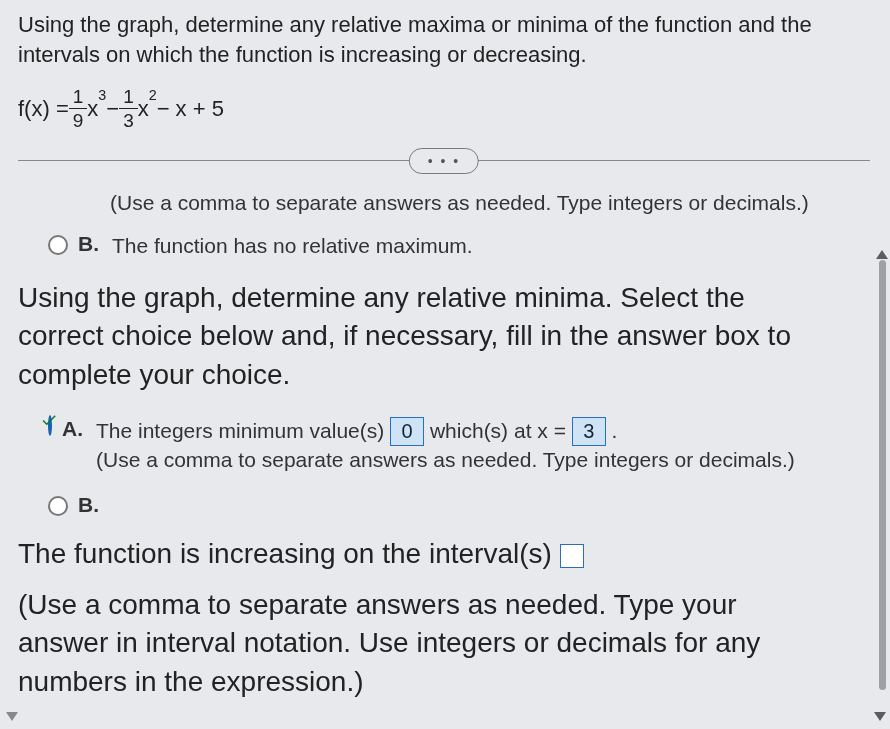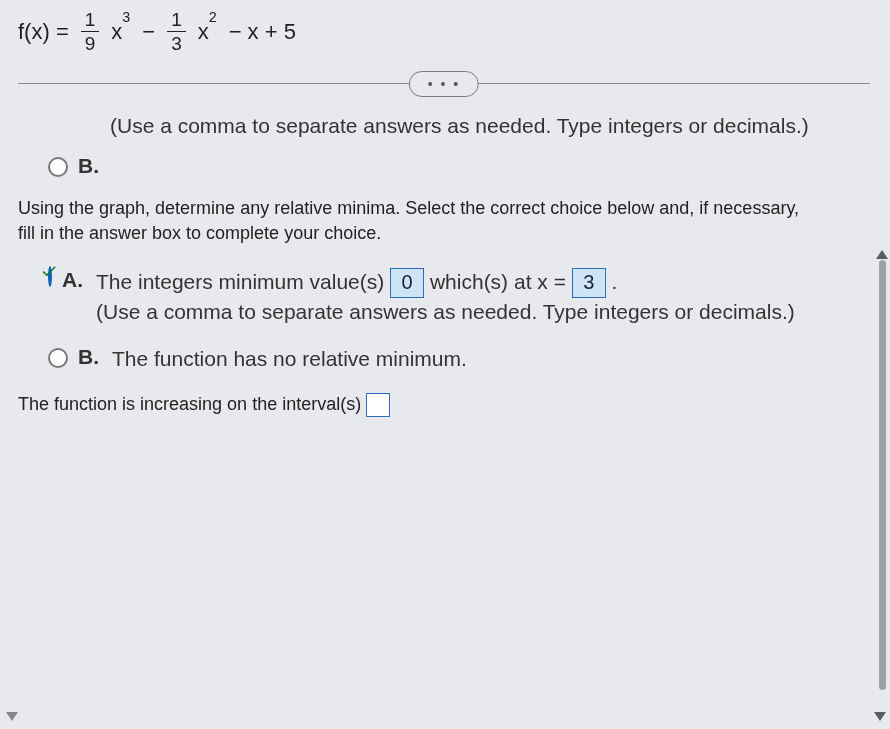--- a/index.html
+++ b/index.html
@@ -36,6 +36,7 @@
 <body>
 
 <div class="wrap">
+  <div class="qtext">Using the graph, determine any relative maxima or minima of the function and the intervals on which the function is increasing or decreasing.</div>
 
   <div class="formula">
     <span>f(x) = </span>

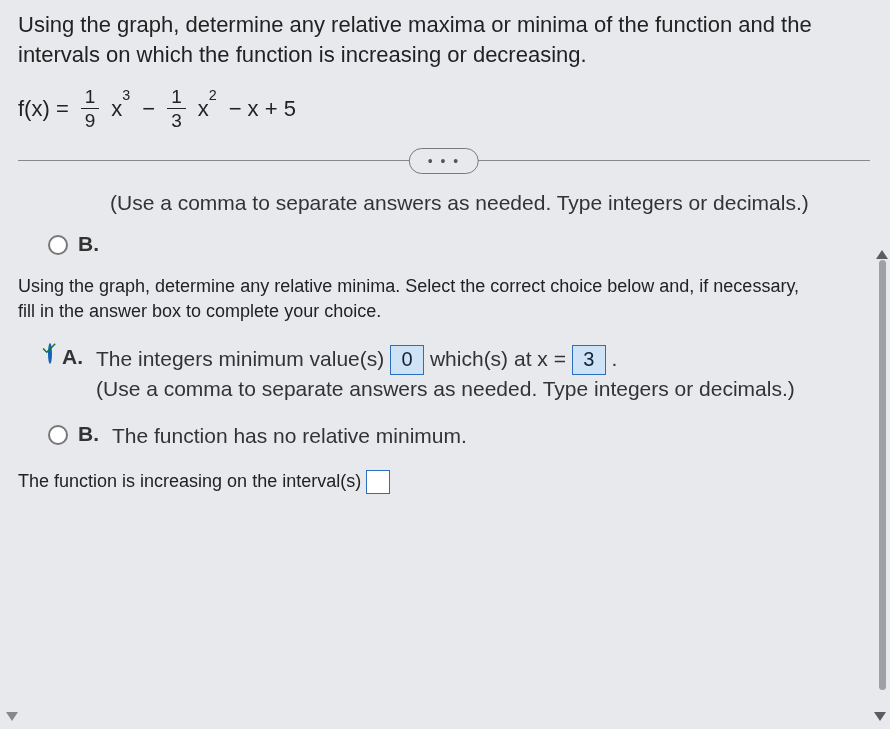--- a/index.html
+++ b/index.html
@@ -5,7 +5,7 @@
   body{margin:0;width:890px;height:729px;background:#e8e9ed;font-family:Arial,Helvetica,sans-serif;color:#222;overflow:hidden;position:relative}
   .wrap{padding:10px 20px 0 18px}
   .qtext{font-size:22px;line-height:1.35;margin-bottom:18px}
-  .formula{font-size:22px;display:flex;align-items:center;gap:12px;margin-bottom:30px}
+  .formula{font-size:22px;display:flex;align-items:center;gap:0;margin-bottom:30px}
   .frac{display:inline-flex;flex-direction:column;align-items:center;font-size:19px;line-height:1;vertical-align:middle}
   .frac .n{border-bottom:1.5px solid #222;padding:0 4px 2px}
   .frac .d{padding-top:2px}

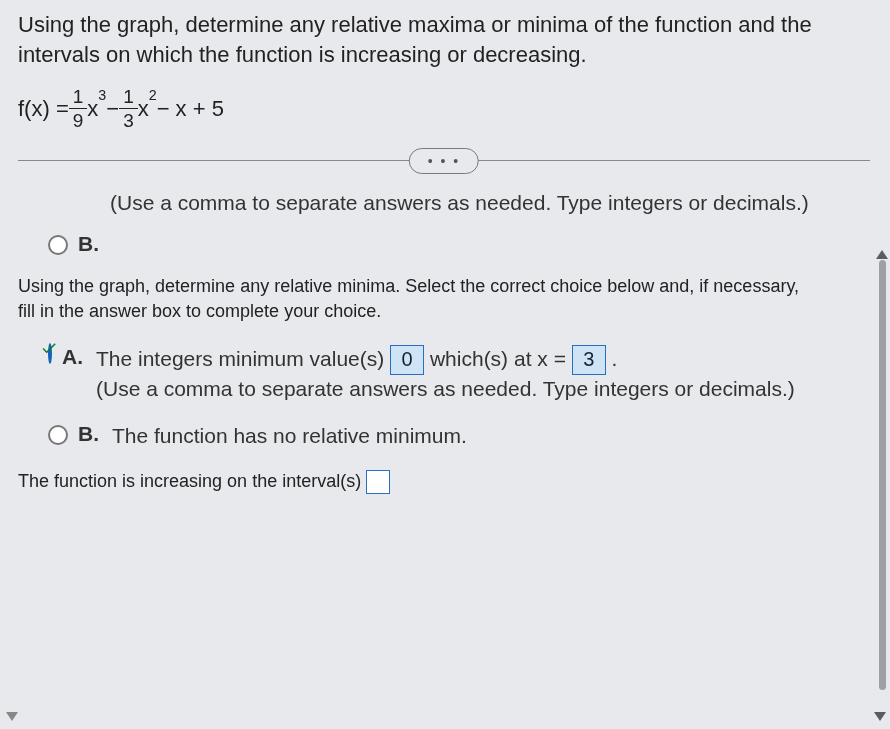--- a/index.html
+++ b/index.html
@@ -65,6 +65,7 @@
       <div class="opt-row">
         <span class="radio"></span>
         <span class="olabel">B.</span>
+        <span class="otext">The function has no relative maximum.</span>
       </div>
     </div>
 

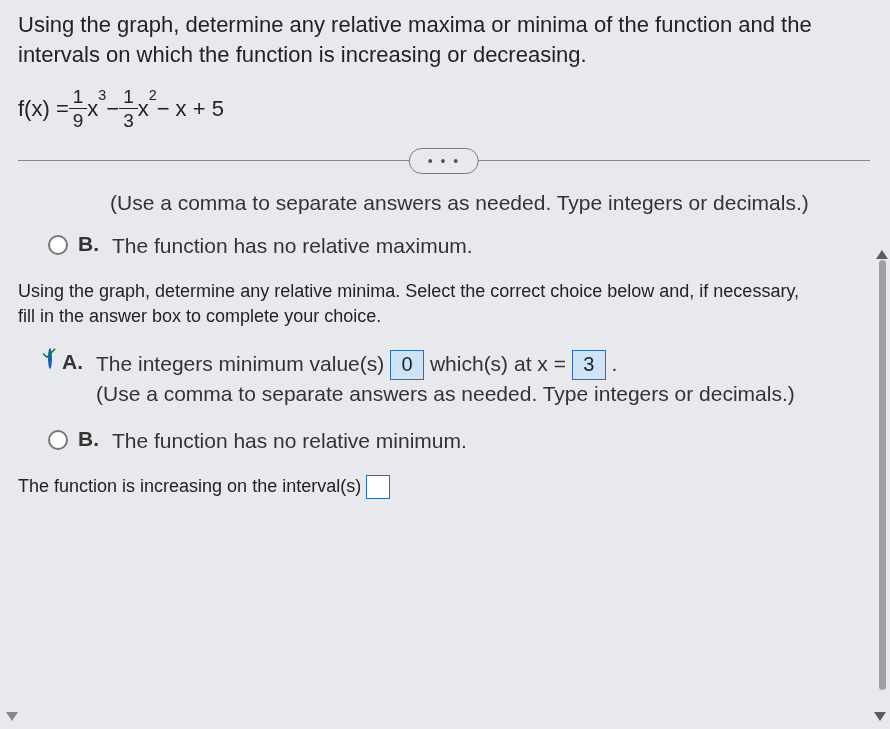--- a/index.html
+++ b/index.html
@@ -21,7 +21,7 @@
   .check{position:absolute;left:-8px;top:-6px;width:18px;height:18px;color:#0b7b2e}
   .olabel{font-weight:700;font-size:21px;flex:none;color:#333;width:24px}
   .otext{font-size:21px;line-height:1.38;color:#333}
-  .sect{font-size:18px;line-height:1.38;margin:0 0 22px 0;padding-right:30px}
+  .sect{font-size:28px;line-height:1.38;margin:0 0 22px 0;padding-right:30px}
   .fillbox{display:inline-block;min-width:20px;border:1px solid #2a6fbf;background:#cfe3f7;padding:0 6px;font-size:20px;text-align:center;color:#123}
   .emptybox{display:inline-block;width:22px;height:22px;border:1px solid #2a6fbf;background:#fff;vertical-align:middle}
   .stxt{display:inline}

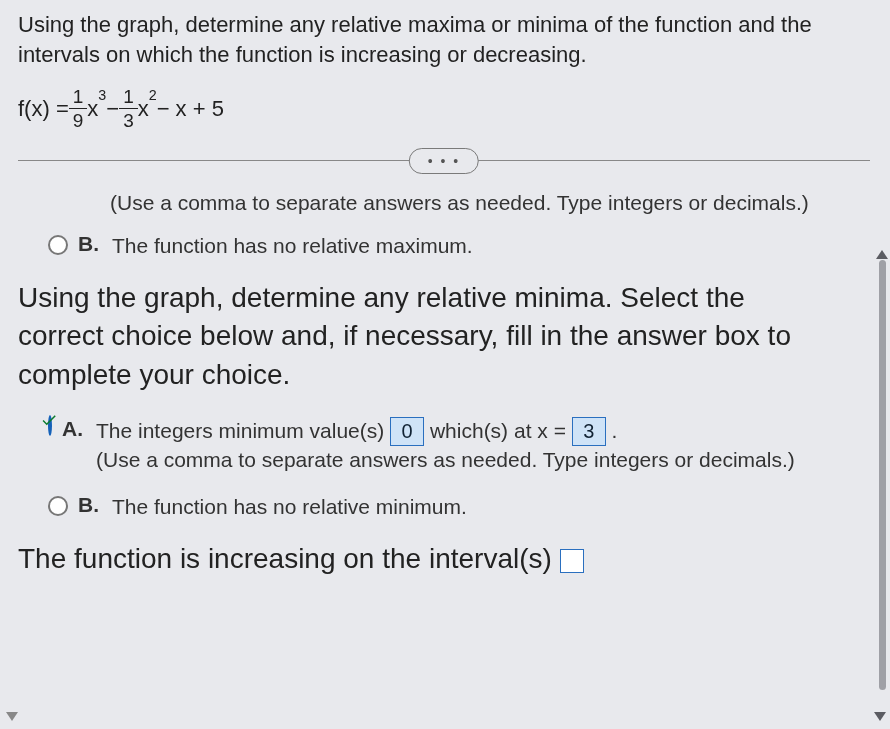--- a/index.html
+++ b/index.html
@@ -94,7 +94,6 @@
       <div class="opt-row">
         <span class="radio"></span>
         <span class="olabel">B.</span>
-        <span class="otext">The function has no relative minimum.</span>
       </div>
     </div>
 

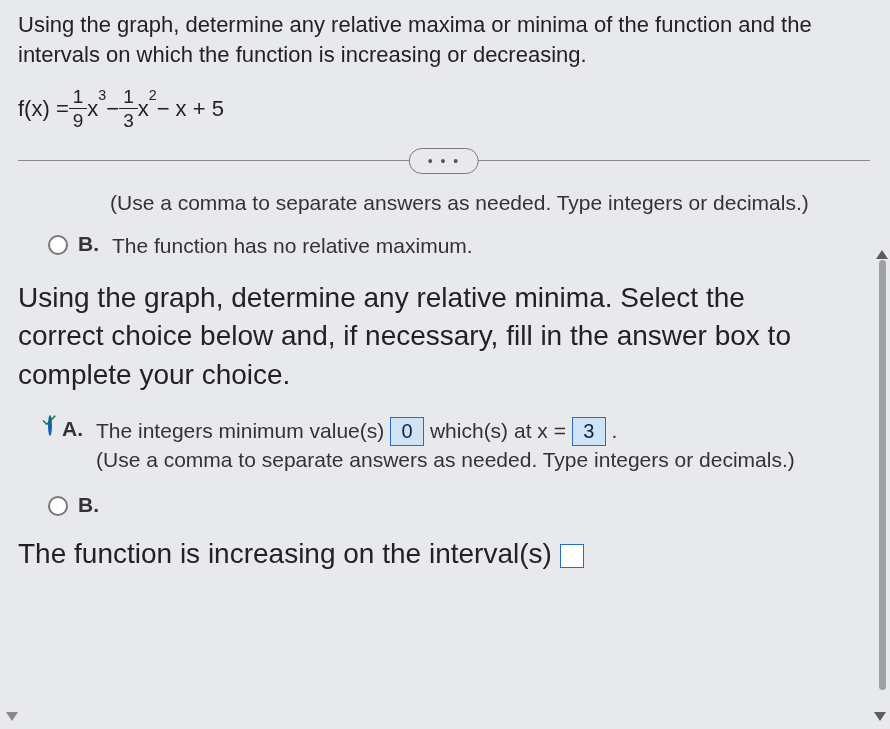--- a/index.html
+++ b/index.html
@@ -101,6 +101,7 @@
       <span>The function is increasing on the interval(s) </span>
       <span class="emptybox"></span>
     </div>
+    <div class="sect" style="margin-left:-60px">(Use a comma to separate answers as needed. Type your answer in interval notation. Use integers or decimals for any numbers in the expression.)</div>
   </div>
 </div>
 

